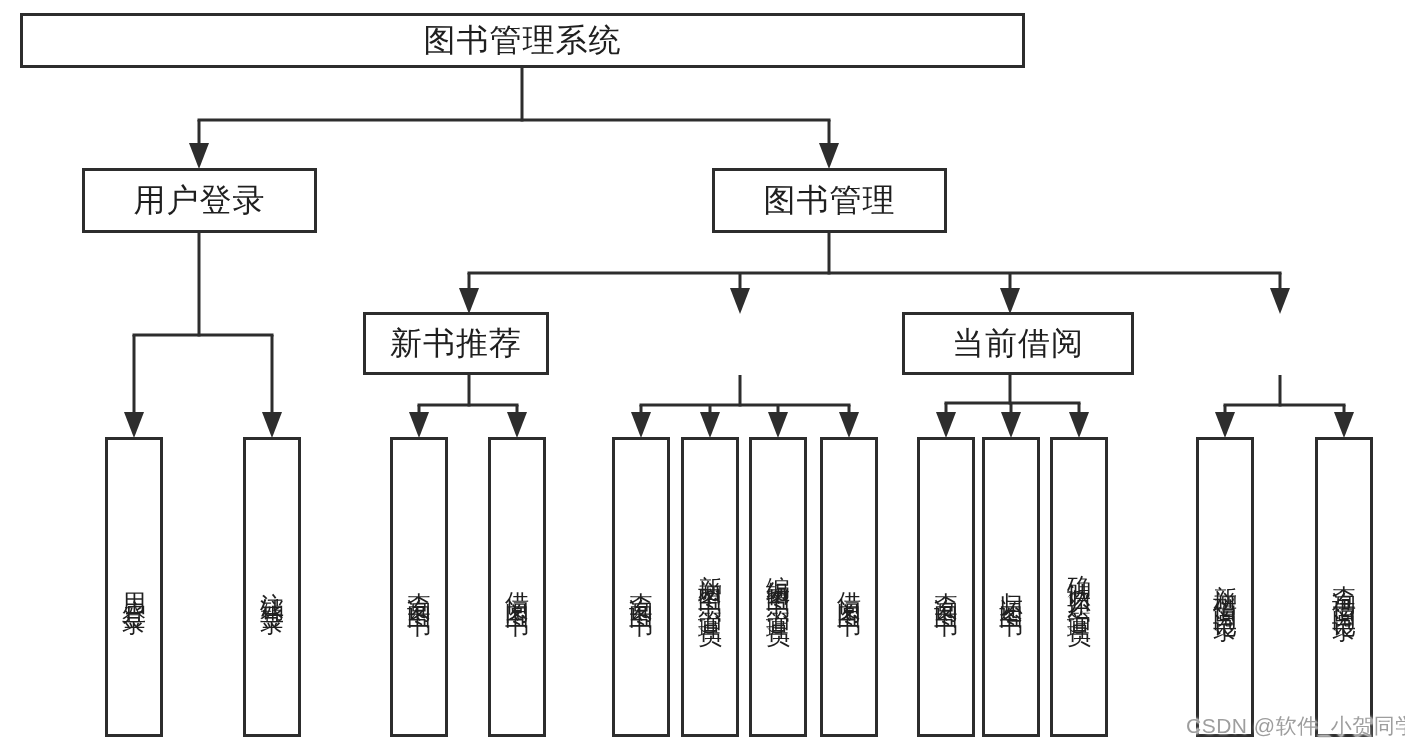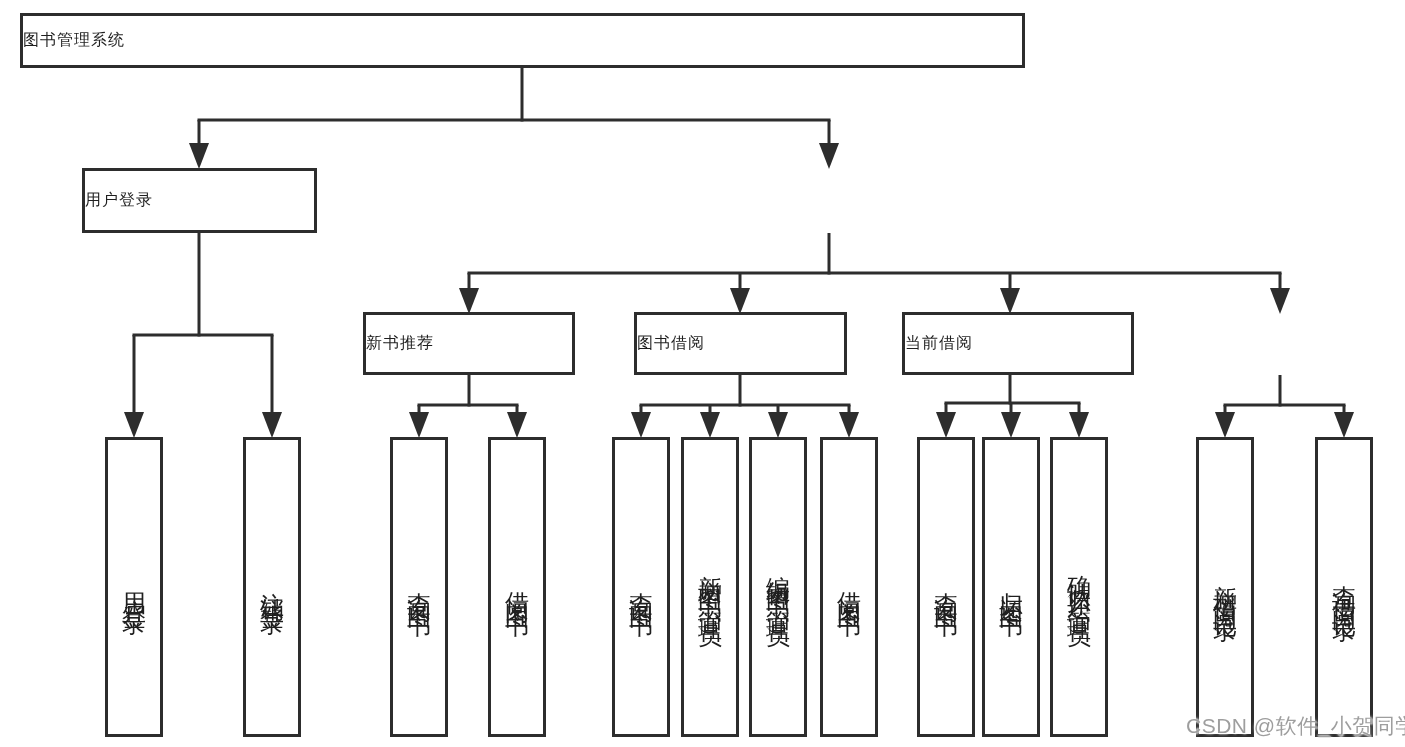--- a/index.html
+++ b/index.html
@@ -13,8 +13,8 @@
     border:3px solid #2d2d2d;z-index:2;
   }
   .hbox{
-    display:flex;align-items:center;
-    font-size:16px;letter-spacing:1px;white-space:nowrap;
+    display:flex;align-items:center;justify-content:center;
+    font-size:32px;letter-spacing:1px;white-space:nowrap;
   }
   .leaf{
     width:58px;height:300px;top:437px;

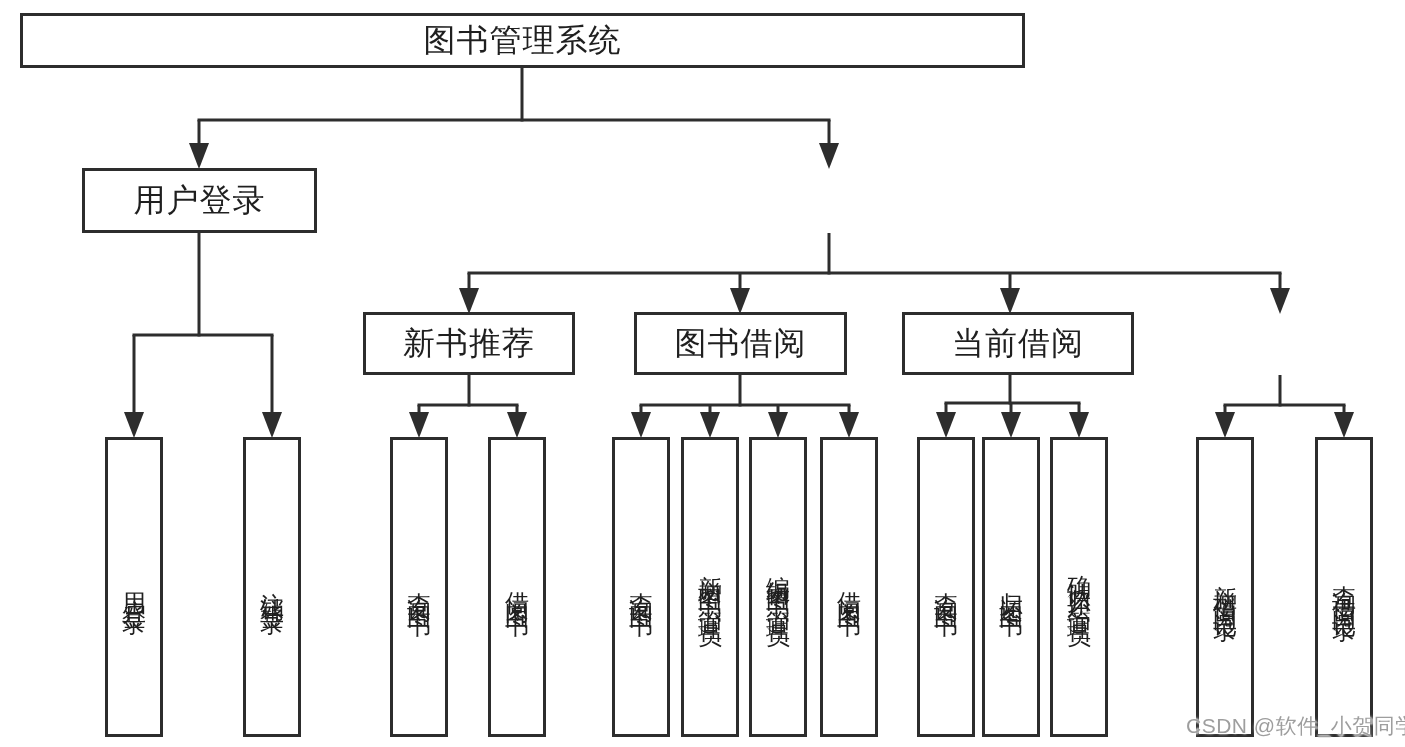--- a/index.html
+++ b/index.html
@@ -104,6 +104,9 @@
   <div class="box hbox" style="left:82px;top:168px;width:235px;height:65px">
     <span>用户登录</span>
   </div>
+  <div class="box hbox" style="left:712px;top:168px;width:235px;height:65px">
+    <span>图书管理</span>
+  </div>
 
   <div class="box hbox" style="left:363px;top:312px;width:212px;height:63px">
     <span>新书推荐</span>

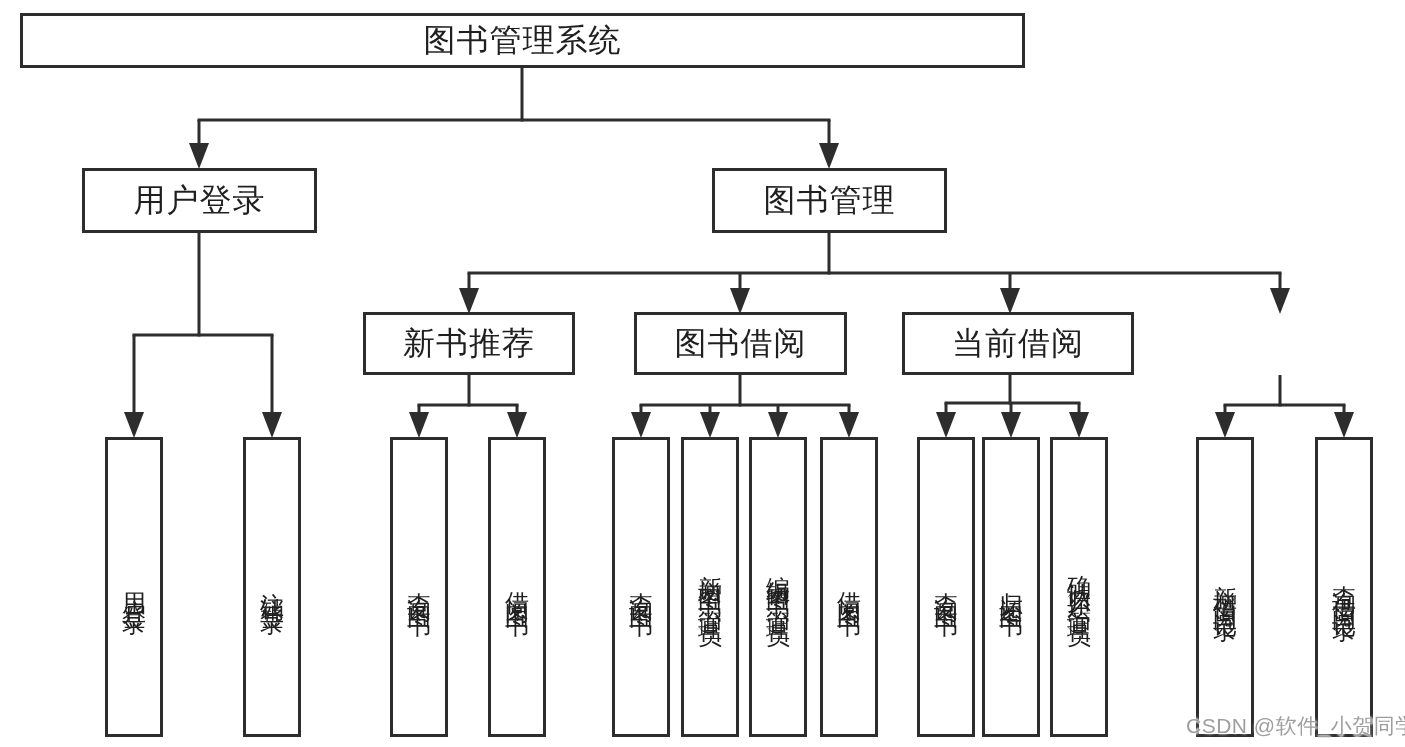--- a/index.html
+++ b/index.html
@@ -108,7 +108,7 @@
     <span>图书管理</span>
   </div>
 
-  <div class="box hbox" style="left:363px;top:312px;width:212px;height:63px">
+  <div class="box hbox" style="left:363px;top:312px;width:186px;height:63px">
     <span>新书推荐</span>
   </div>
   <div class="box hbox" style="left:634px;top:312px;width:213px;height:63px">

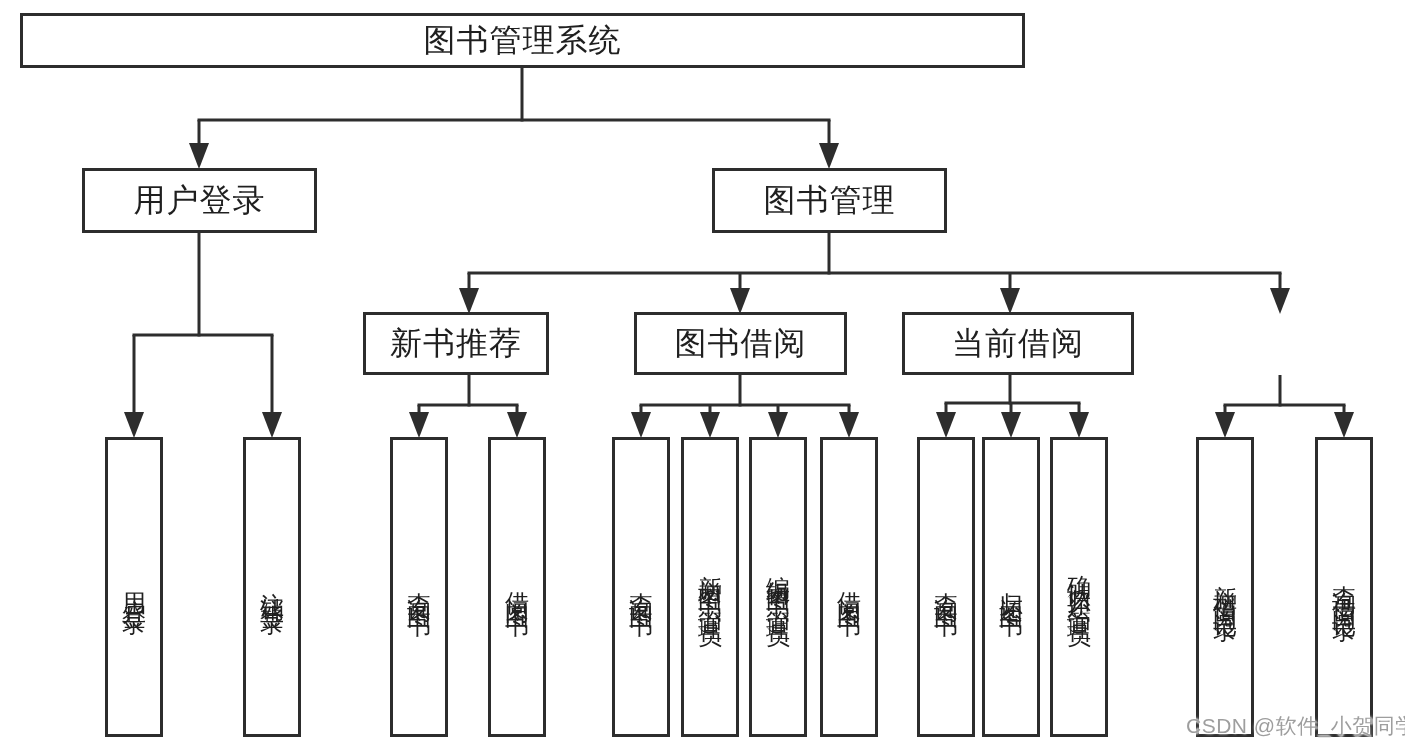--- a/index.html
+++ b/index.html
@@ -111,9 +111,6 @@
   <div class="box hbox" style="left:363px;top:312px;width:186px;height:63px">
     <span>新书推荐</span>
   </div>
-  <div class="box hbox" style="left:634px;top:312px;width:213px;height:63px">
-    <span>图书借阅</span>
-  </div>
   <div class="box hbox" style="left:902px;top:312px;width:232px;height:63px">
     <span>当前借阅</span>
   </div>

